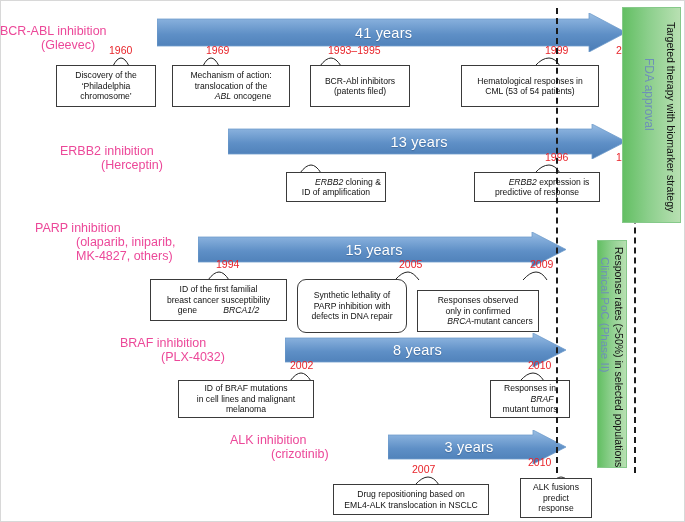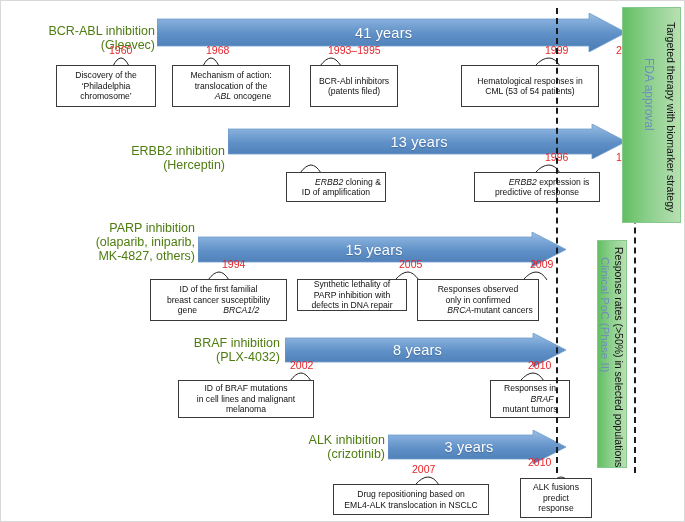--- a/index.html
+++ b/index.html
@@ -9,7 +9,7 @@
   .abs{position:absolute;}
 
   
-  .rowlabel{text-align:right;font-size:12.5px;line-height:14px;color:#4d7c0f;}
+  .rowlabel{text-align:left;font-size:12.5px;line-height:14px;color:#ec4899;}
   .rowlabel .l2{display:block;}
 
   

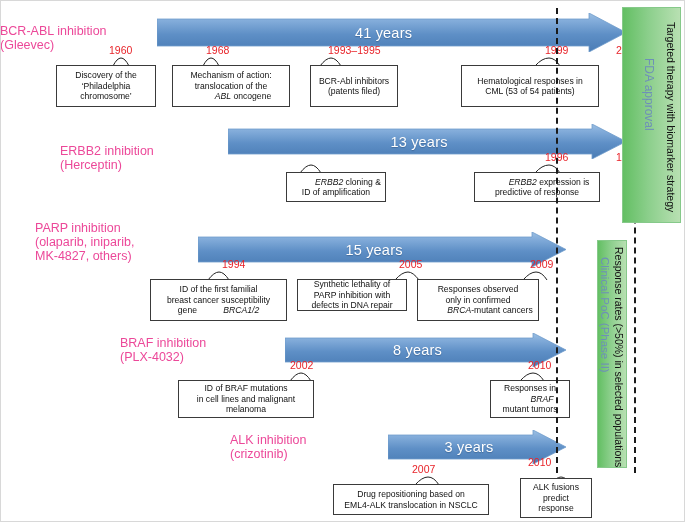--- a/index.html
+++ b/index.html
@@ -10,7 +10,7 @@
 
   
   .rowlabel{text-align:left;font-size:12.5px;line-height:14px;color:#ec4899;}
-  .rowlabel .l2{display:block;}
+  .rowlabel .l2{display:block;margin-left:41px;}
 
   
   .arrow-wrap{position:absolute;}

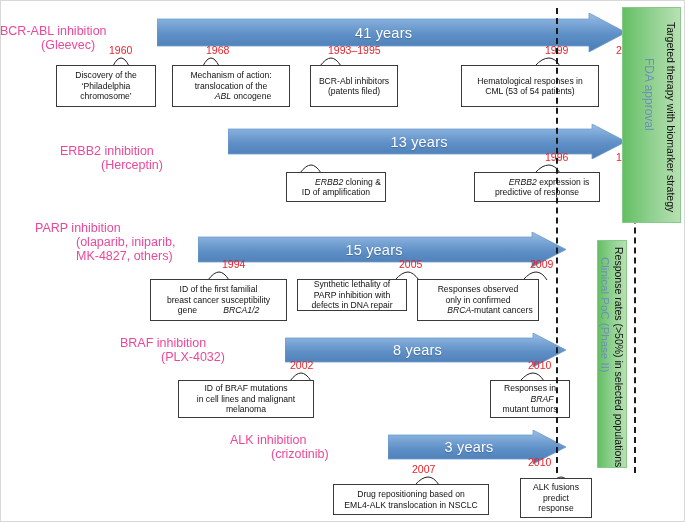--- a/index.html
+++ b/index.html
@@ -76,7 +76,7 @@
   </div>
 
   <div class="yr" style="left:109px;top:45px;">1960</div>
-  <div class="yr" style="left:206px;top:45px;">1968</div>
+  <div class="yr" style="left:206px;top:45px;">1969</div>
   <div class="yr" style="left:328px;top:45px;">1993–1995</div>
   <div class="yr" style="left:545px;top:45px;">1999</div>
   <div class="yr" style="left:616px;top:45px;">2001</div>

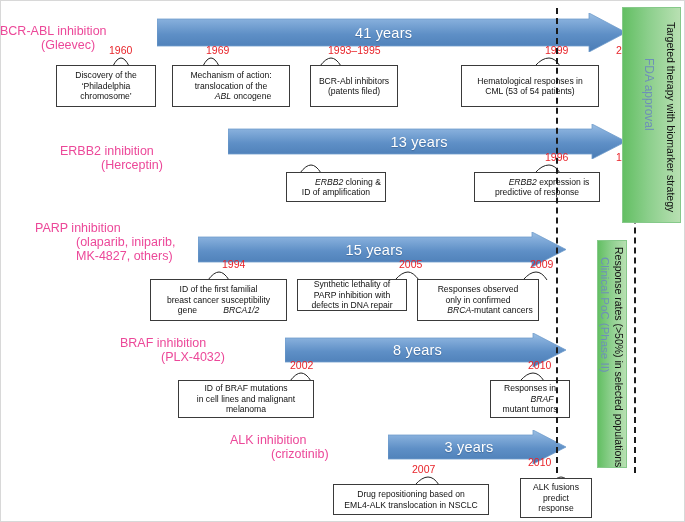--- a/index.html
+++ b/index.html
@@ -94,7 +94,7 @@
   <div class="callout" style="left:172px;top:65px;width:118px;height:42px;">
     <span class="tx">Mechanism of action:<br>translocation of the<br><em>ABL</em> oncogene</span>
   </div>
-  <div class="callout" style="left:310px;top:65px;width:88px;height:42px;">
+  <div class="callout" style="left:310px;top:65px;width:100px;height:42px;">
     <span class="tx">BCR-Abl inhibitors<br>(patents filed)</span>
   </div>
   <div class="callout" style="left:461px;top:65px;width:138px;height:42px;">

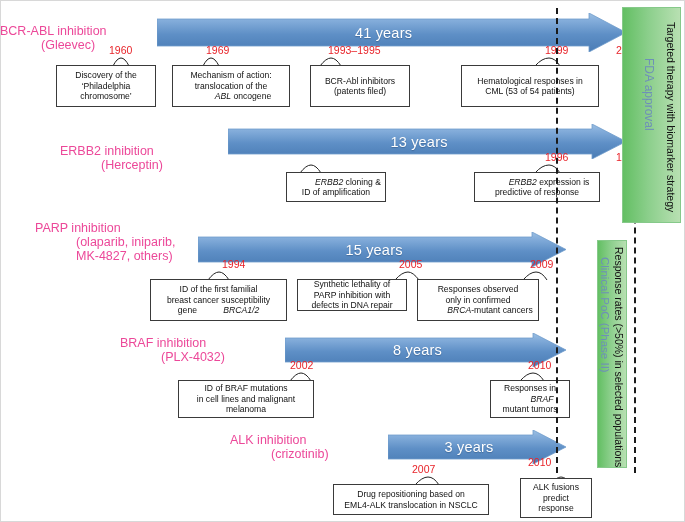--- a/index.html
+++ b/index.html
@@ -142,7 +142,7 @@
     <div class="yrs">15 years</div>
   </div>
 
-  <div class="yr" style="left:222px;top:259px;">1994</div>
+  <div class="yr" style="left:216px;top:259px;">1994</div>
   <div class="yr" style="left:399px;top:259px;">2005</div>
   <div class="yr" style="left:530px;top:259px;">2009</div>
 

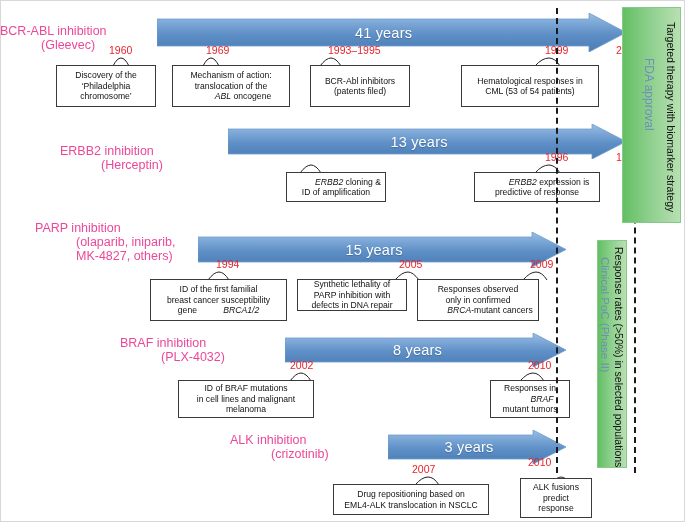--- a/index.html
+++ b/index.html
@@ -155,7 +155,7 @@
   <div class="callout" style="left:150px;top:279px;width:137px;height:42px;">
     <span class="tx">ID of the first familial<br>breast cancer susceptibility<br>gene <em>BRCA1/2</em></span>
   </div>
-  <div class="callout" style="left:297px;top:279px;width:110px;height:32px;">
+  <div class="callout" style="left:297px;top:279px;width:110px;height:54px;border-radius:9px;">
     <span class="tx">Synthetic  lethality of<br>PARP inhibition with<br>defects in DNA repair</span>
   </div>
   <div class="callout" style="left:417px;top:279px;width:122px;height:42px;">

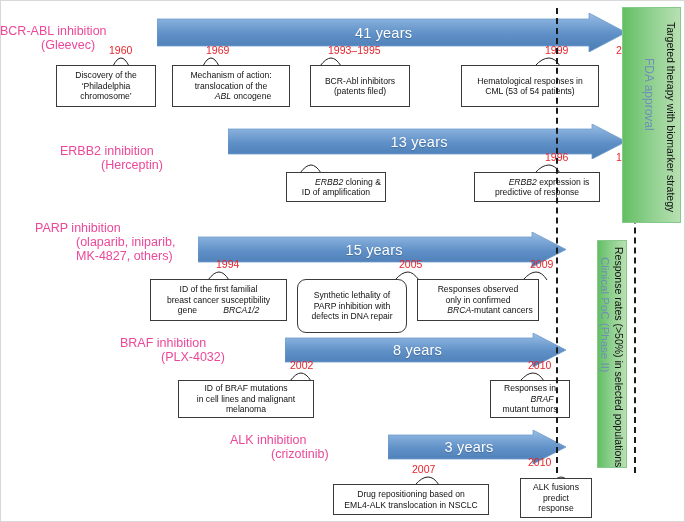--- a/index.html
+++ b/index.html
@@ -158,7 +158,7 @@
   <div class="callout" style="left:297px;top:279px;width:110px;height:54px;border-radius:9px;">
     <span class="tx">Synthetic  lethality of<br>PARP inhibition with<br>defects in DNA repair</span>
   </div>
-  <div class="callout" style="left:417px;top:279px;width:122px;height:42px;">
+  <div class="callout" style="left:417px;top:290px;width:122px;height:42px;">
     <span class="tx">Responses observed<br>only in confirmed<br><em>BRCA</em>-mutant cancers</span>
   </div>
 

